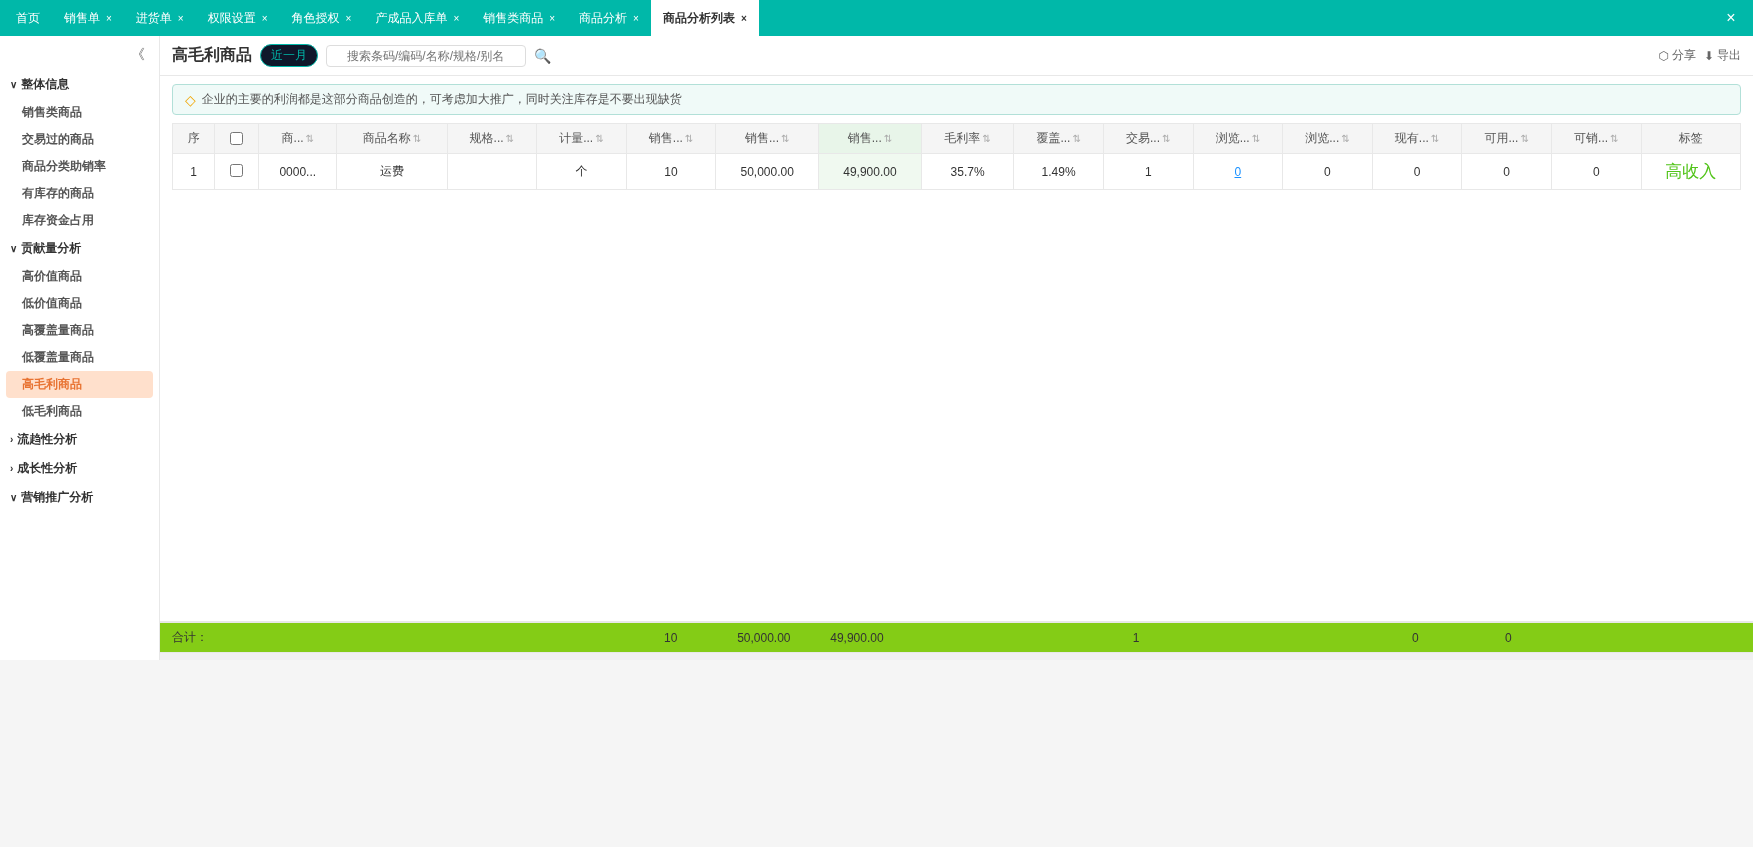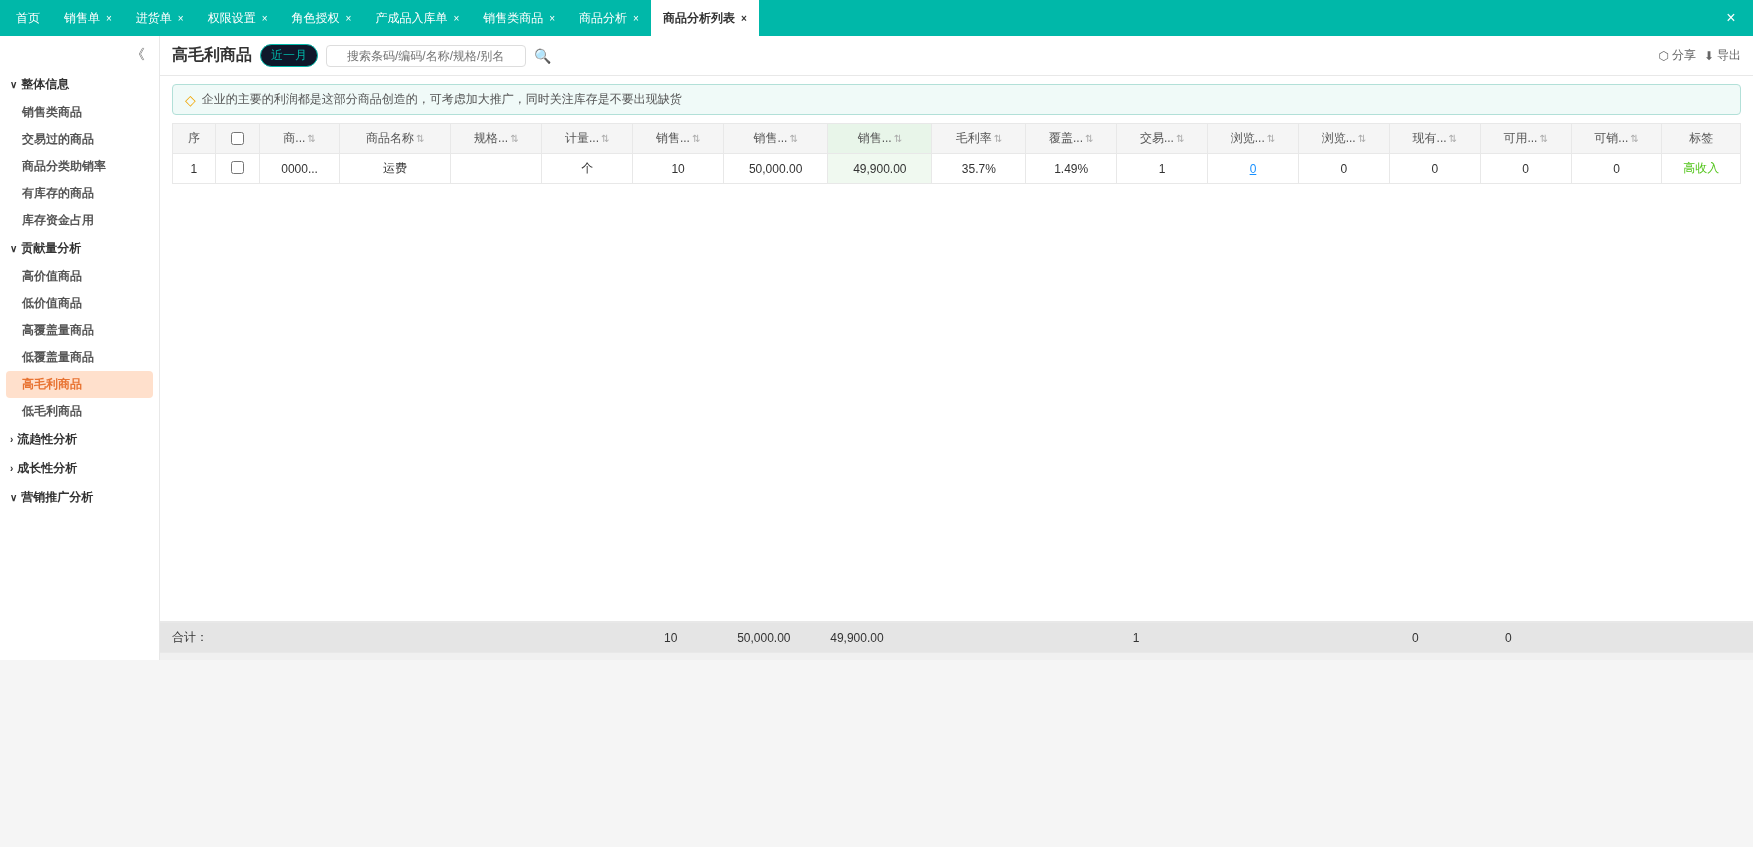--- a/index.html
+++ b/index.html
@@ -203,7 +203,7 @@
       color: #333;
       white-space: nowrap;
     }
-    .tag-high { color: #52c41a; font-size: 12px; }
+    .tag-high { color: #52c41a; font-size: 17px; }
     .link-style { color: #1890ff; text-decoration: underline; cursor: pointer; }
 
     

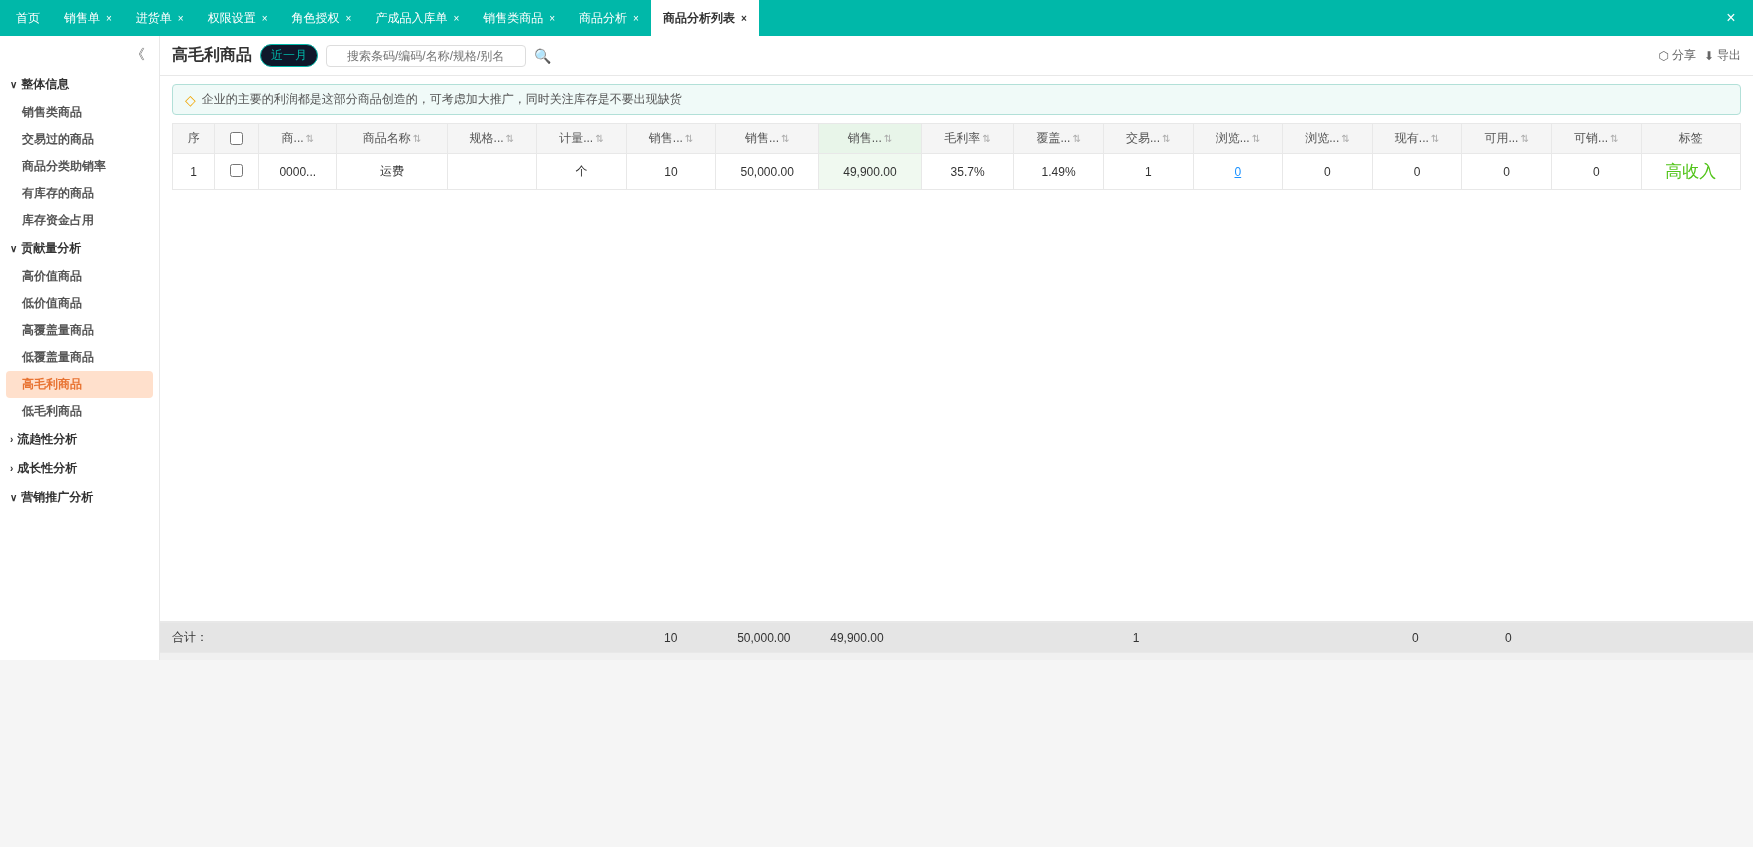--- a/index.html
+++ b/index.html
@@ -208,7 +208,7 @@
 
     
     .table-footer {
-      background: #e5e5e5;
+      background: #84cc16;
       border-top: 2px solid #e8e8e8;
       padding: 6px 12px;
       display: flex;

